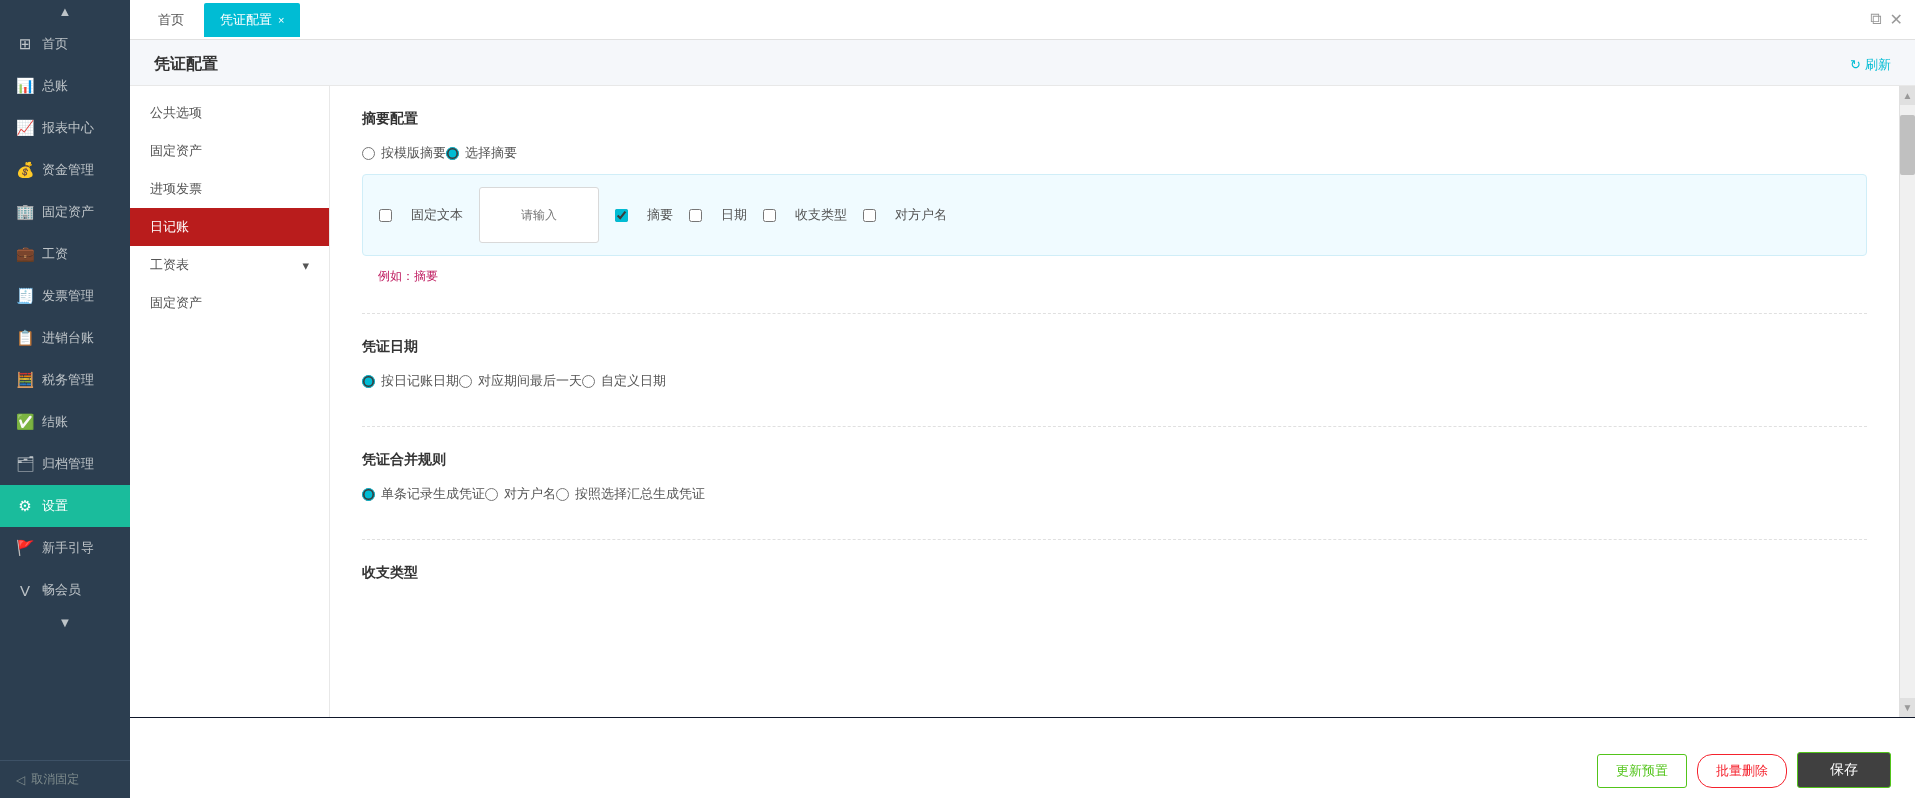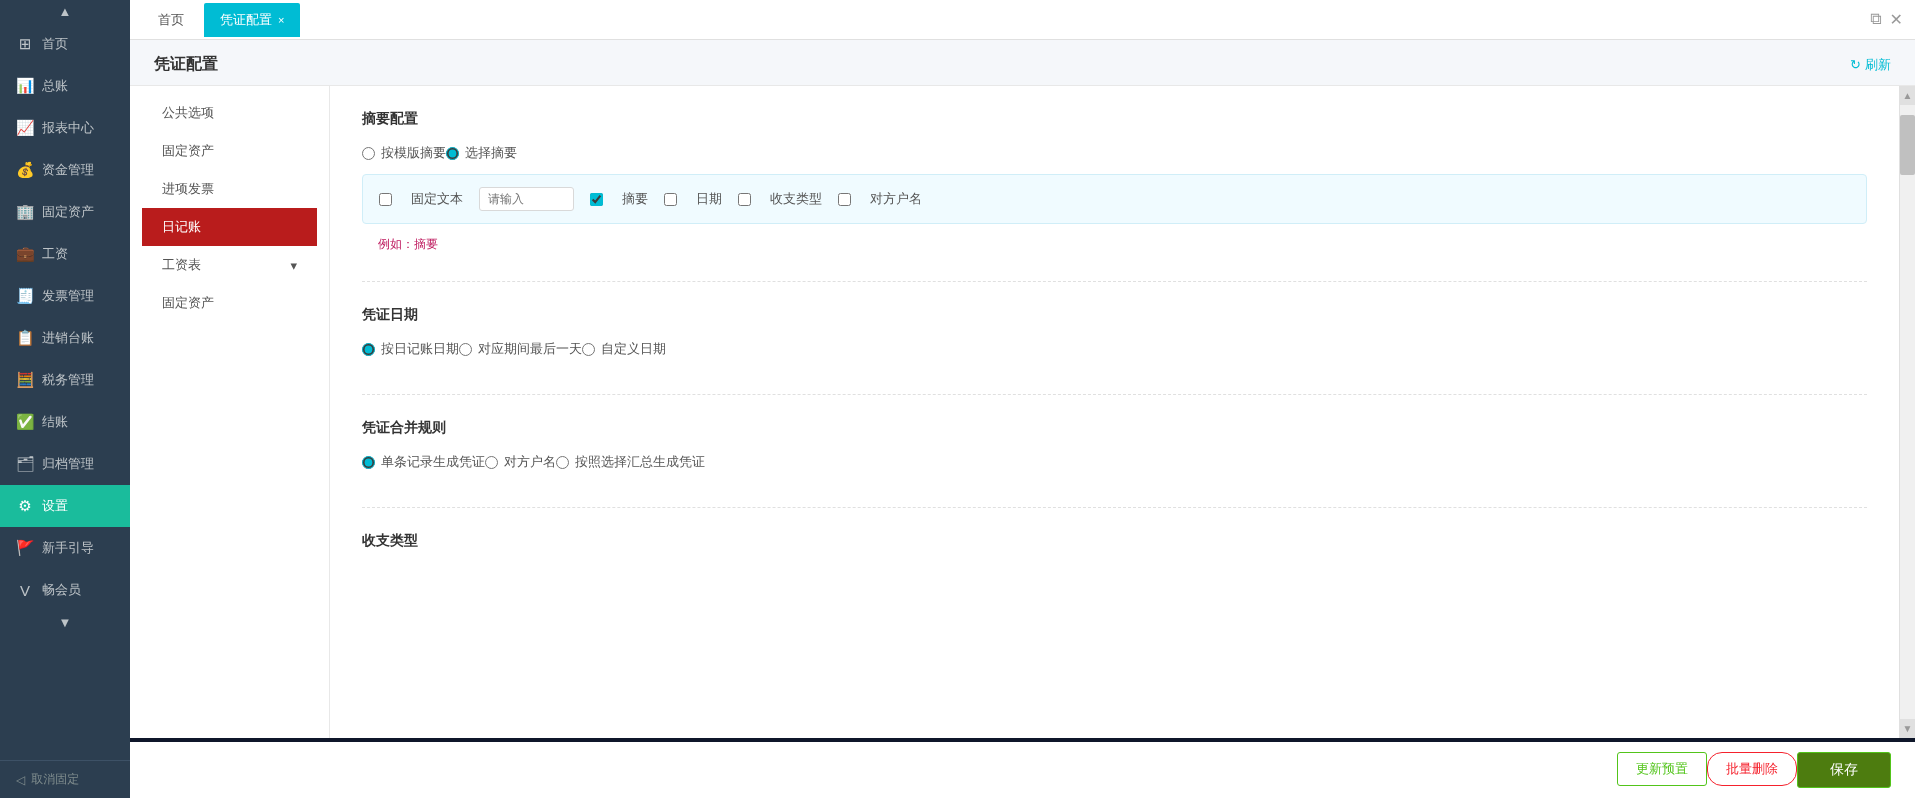--- a/index.html
+++ b/index.html
@@ -131,7 +131,7 @@
       width: 200px;
       background: #fff;
       border-right: 1px solid #e8e8e8;
-      padding: 8px 12px;
+      padding: 8px 0;
       flex-shrink: 0;
     }
     .left-nav-item {

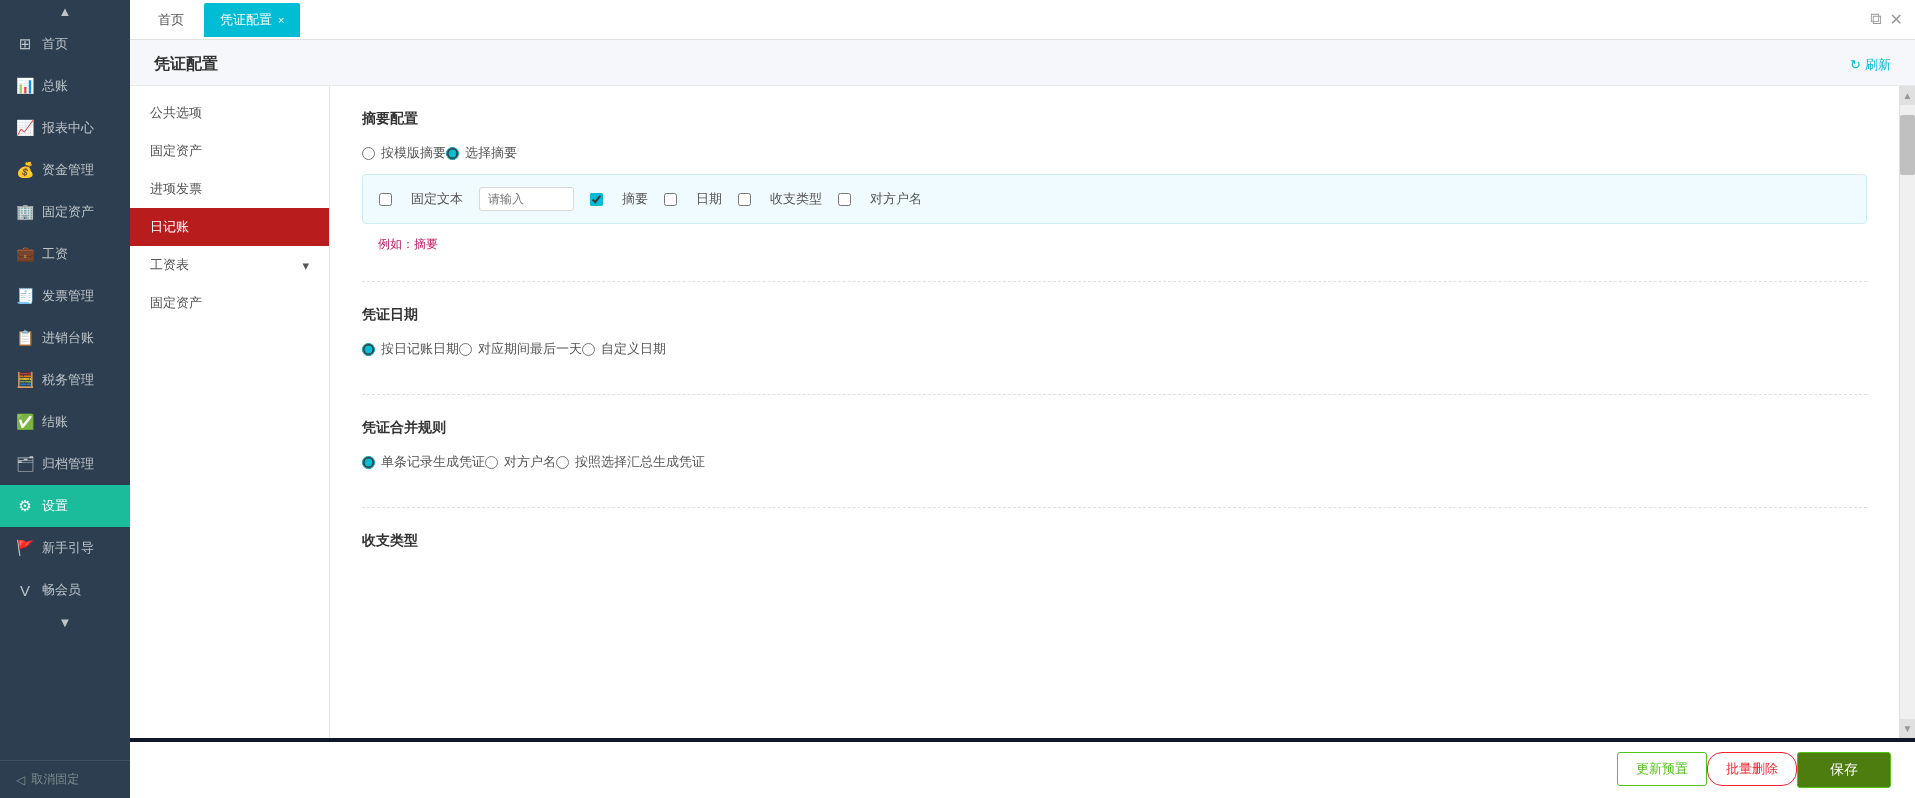--- a/index.html
+++ b/index.html
@@ -209,11 +209,12 @@
     .text-input {
       border: 1px solid #d9d9d9;
       border-radius: 3px;
-      padding: 4px 8px;
+      padding: 20px 8px;
       font-size: 12px;
       color: #999;
-      width: 95px;
+      width: 120px;
       outline: none;
+      text-align: center;
     }
 
     .example-text {

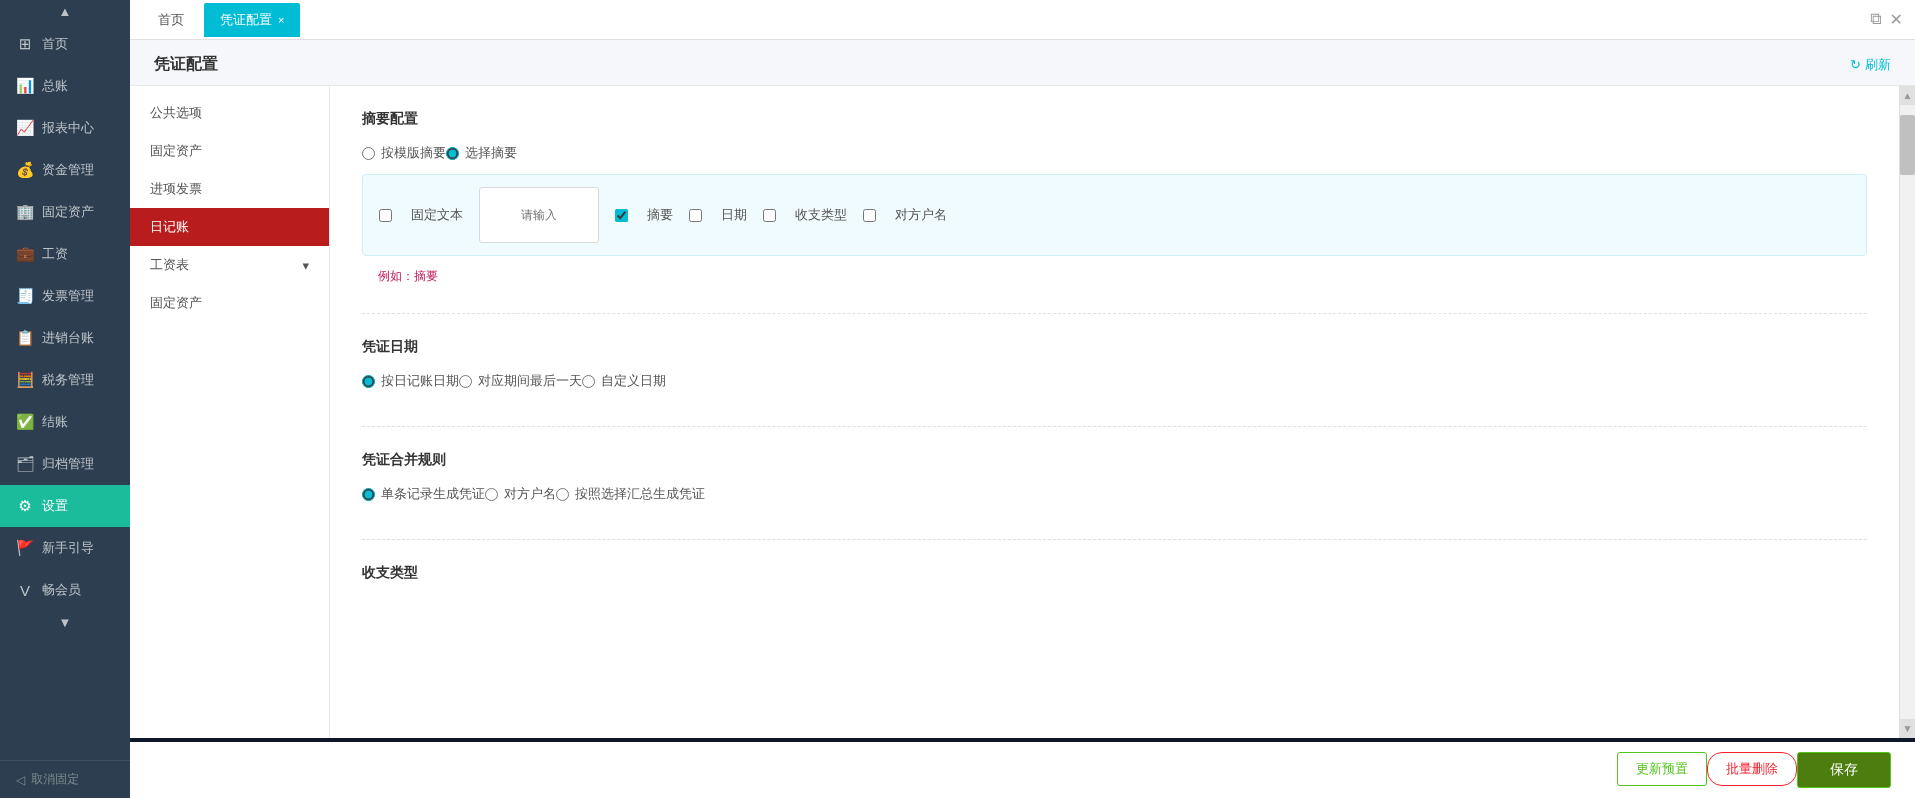--- a/index.html
+++ b/index.html
@@ -227,11 +227,12 @@
     
     .bottom-bar {
       display: flex;
-      align-items: flex-start;
+      align-items: flex-end;
       justify-content: flex-end;
+      gap: 10px;
       padding: 10px 24px;
       background: #fff;
-      border-top: 4px solid #0f172a;
+      border-top: 1px solid #0f172a;
       flex-shrink: 0;
     }
     .btn {

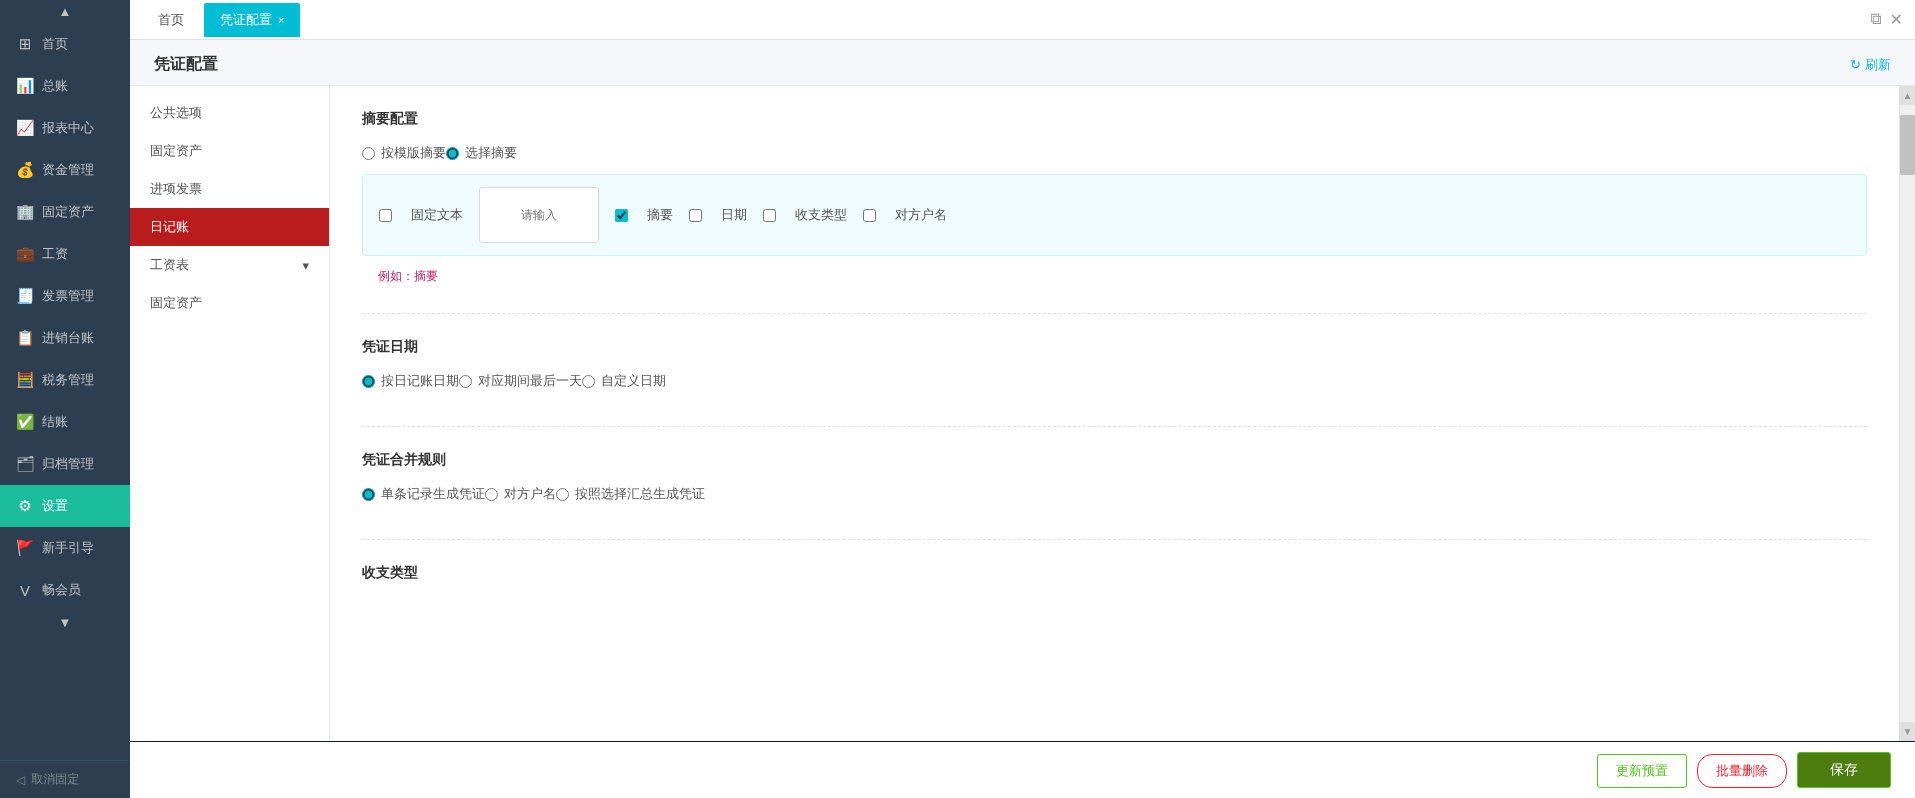--- a/index.html
+++ b/index.html
@@ -254,11 +254,12 @@
       border-radius: 15px;
     }
     .btn-primary {
-      background: #4d7c0f;
+      background: #404040;
       color: #fff;
       border-color: #52c41a;
       font-size: 14px;
       padding: 8px 32px;
+      margin-top: 24px;
     }
 
     

